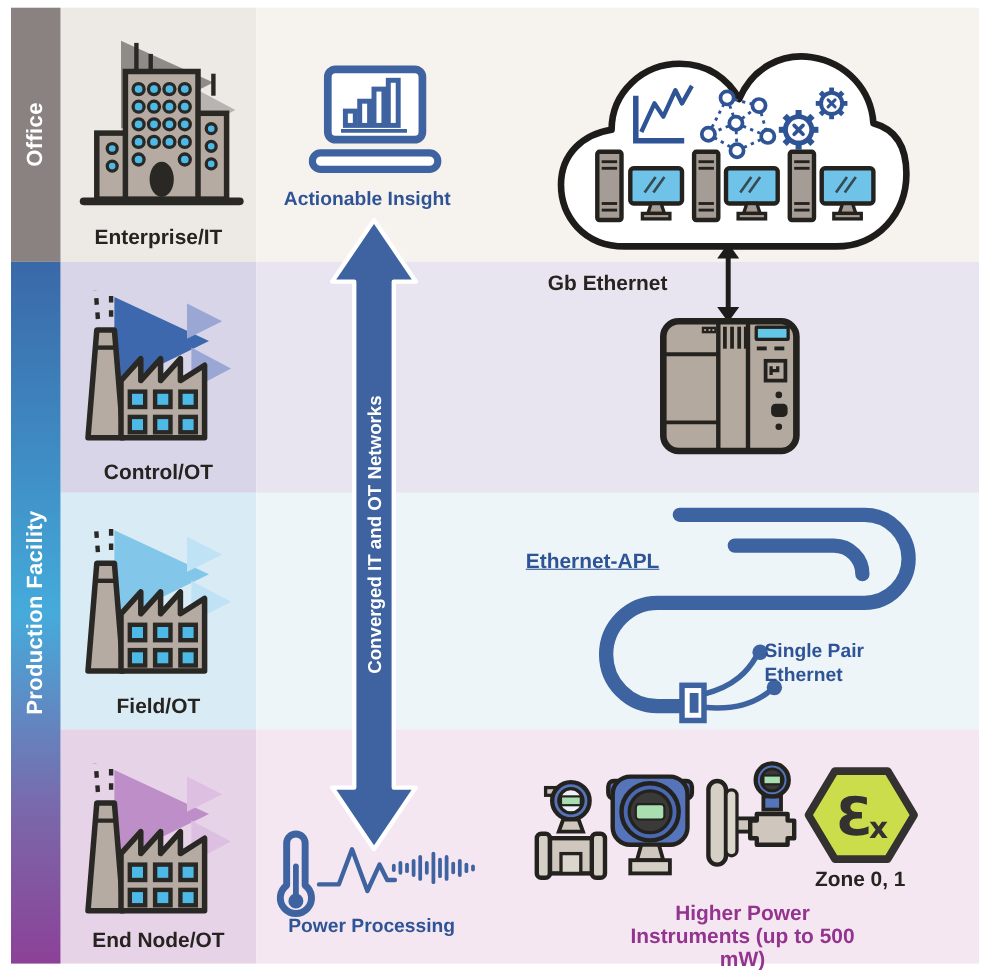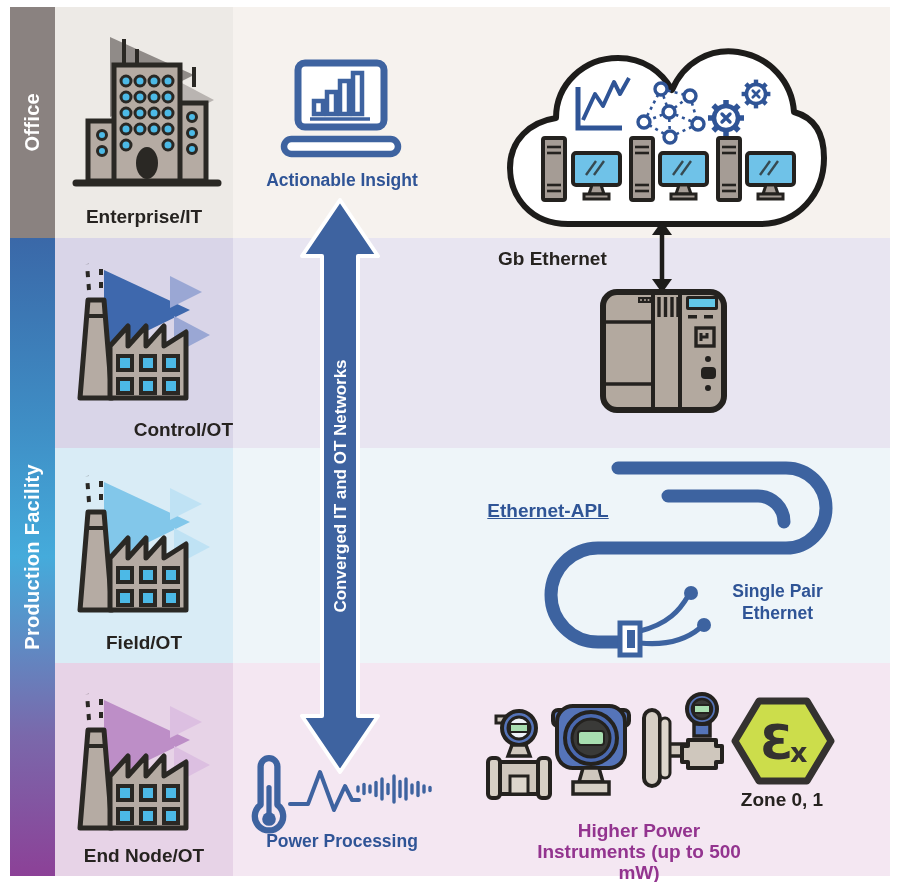--- a/index.html
+++ b/index.html
@@ -21,7 +21,7 @@
   .b4L{top:663px;height:213px;background:#e7d3e7;} .b4R{top:663px;height:213px;background:#f4e7f2;}
   
   .lbl{color:#262320;font-size:19px;text-align:center;line-height:21px;}
-  .lblBlue{color:#2f5496;font-size:17px;text-align:center;line-height:21px;}
+  .lblBlue{color:#2f5496;font-size:17px;line-height:21px;}
   .lblPurple{color:#93348f;font-size:19px;text-align:center;line-height:21px;}
   
   .control{--t1:#3e68ad;--t2:#9aa7d4;}

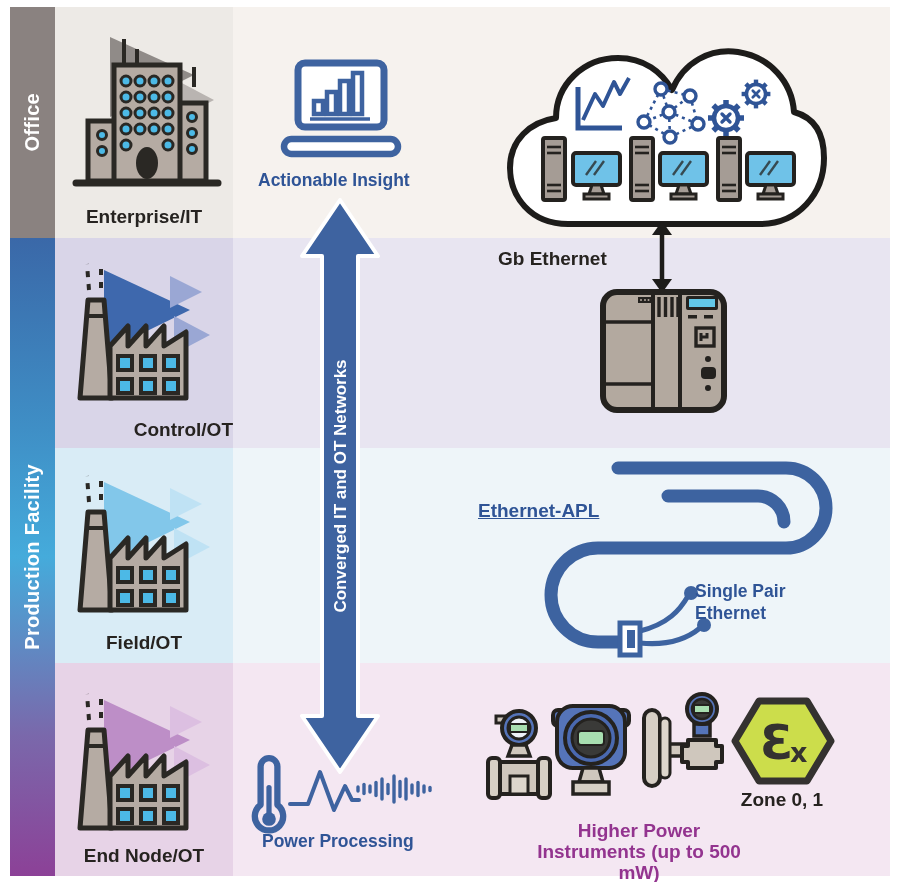--- a/index.html
+++ b/index.html
@@ -114,7 +114,7 @@
         <rect x="102" y="121" width="14" height="14"></rect>
     </g>
   </svg>
-  <div class="abs lbl" style="left:55px;width:178px;top:419px;text-align:right;">Control/OT</div>
+  <div class="abs lbl" style="left:55px;width:178px;top:419px;">Control/OT</div>
 
   <svg class="abs field" style="left:62px;top:470px;" width="150" height="150" viewBox="0 0 150 150">
     <polygon class="t1" points="42,12 42,94 128,52"></polygon>

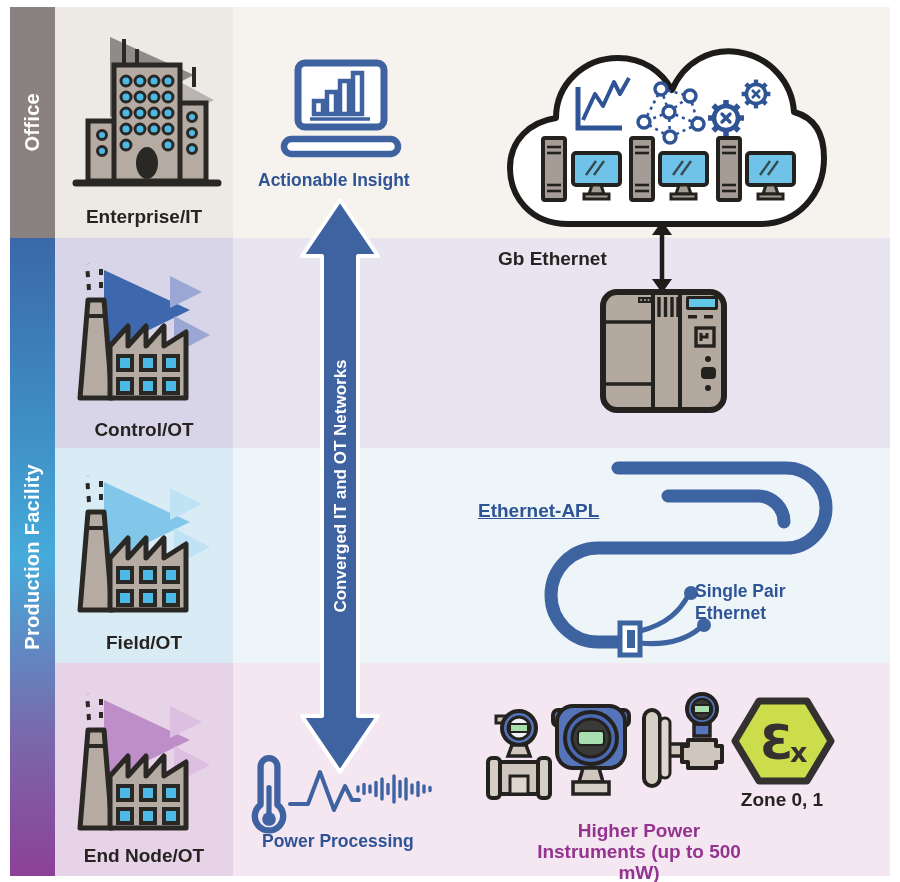--- a/index.html
+++ b/index.html
@@ -398,7 +398,7 @@
     <rect x="54" y="13" width="16" height="8" fill="#a8deb0" stroke="#24221f" stroke-width="2"></rect>
     <path d="M48,48 h28 v6 h6 v16 h-6 v6 h-28 v-6 h-6 v-16 h6 z" fill="#cfc7bd" stroke="#24221f" stroke-width="4" stroke-linejoin="round"></path>
   </svg>
-  <div class="abs lblPurple" style="left:524px;width:230px;top:820px;">
+  <div class="abs lblPurple" style="left:560px;width:230px;top:820px;">
     <div>Higher Power</div>
     <div>Instruments (up to 500 mW)</div>
   </div>

